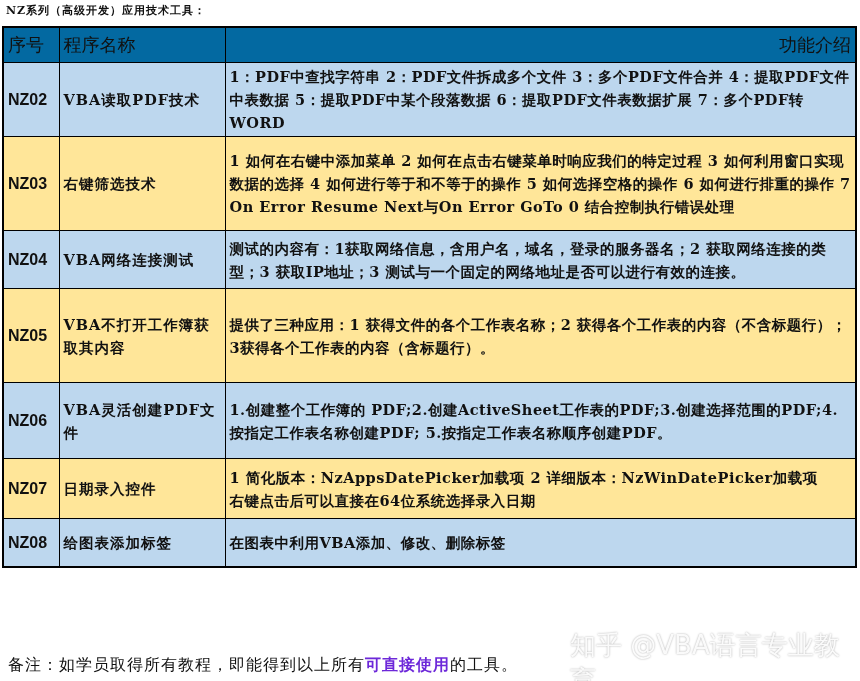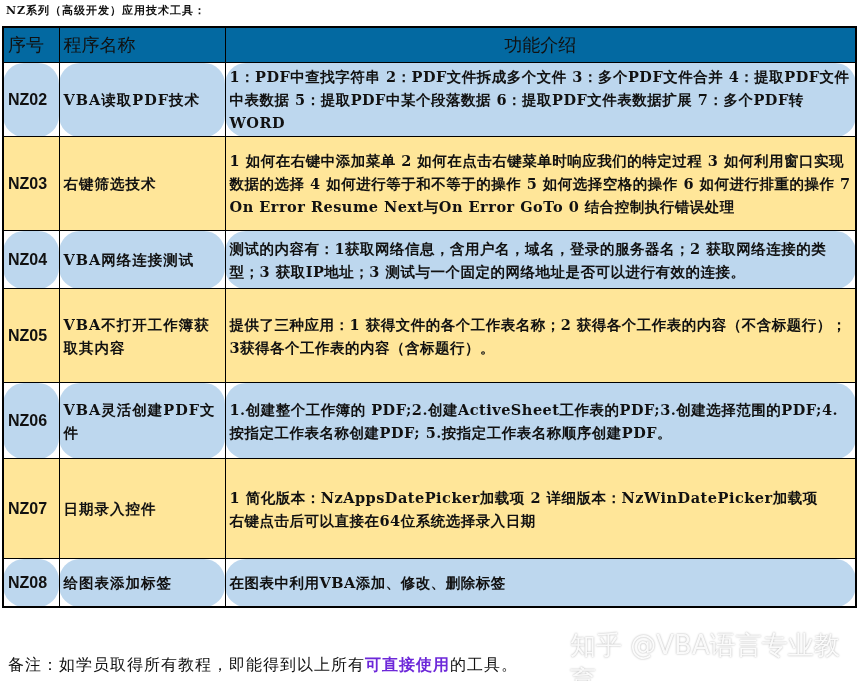--- a/index.html
+++ b/index.html
@@ -11,7 +11,7 @@
           border:2px solid #000; table-layout:fixed; }
   td, th { border:1px solid #000; padding:0 4px; vertical-align:middle; text-align:left; }
   th { background:#0369a1; height:34px; font-size:18px; font-weight:normal; }
-  th.func { text-align:center; }
+  th.func { text-align:right; }
   td { font-size:14.5px; line-height:23px; font-weight:bold; font-family:"DejaVu Serif", serif; }
   td.id { font-family:"Liberation Sans", sans-serif; font-size:16px; font-weight:bold; }
   td.name { font-weight:bold; letter-spacing:1px; }

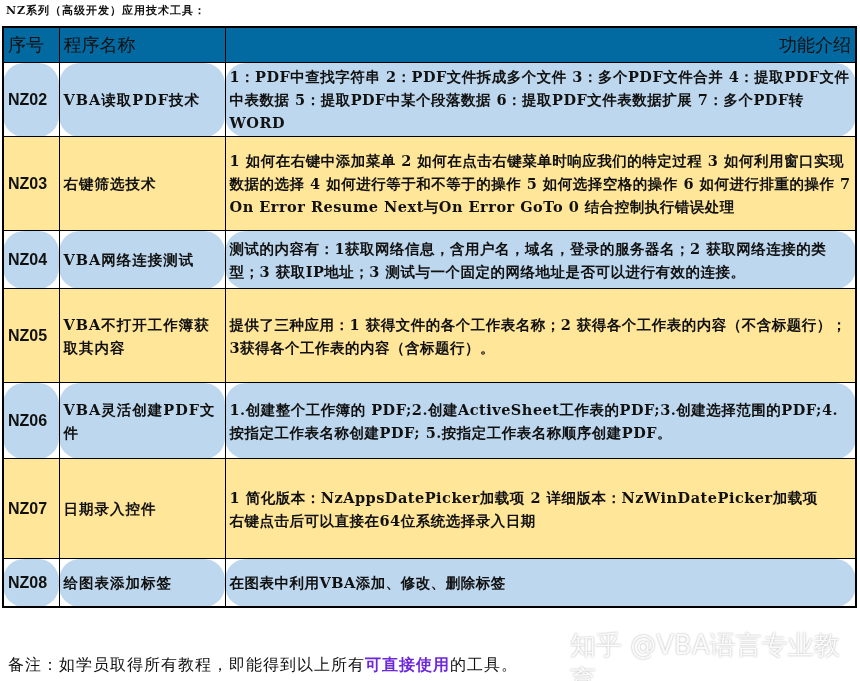--- a/index.html
+++ b/index.html
@@ -17,7 +17,7 @@
   td.name { font-weight:bold; letter-spacing:1px; }
   td.desc { letter-spacing:0.5px; }
   tr.orange td { background:#FFE699; }
-  tr.blue td { background:#BDD7EE;border-radius:21px; }
+  tr.blue td { background:#BDD7EE; }
   .note { position:absolute; left:8px; top:655px; font-size:16px; font-family:"DejaVu Serif", serif; letter-spacing:1px; }
   .note .hl { color:#6d28d9; font-weight:bold; }
   .watermark { position:absolute; left:570px; top:628px; font-size:26px; color:rgba(255,255,255,0.92);

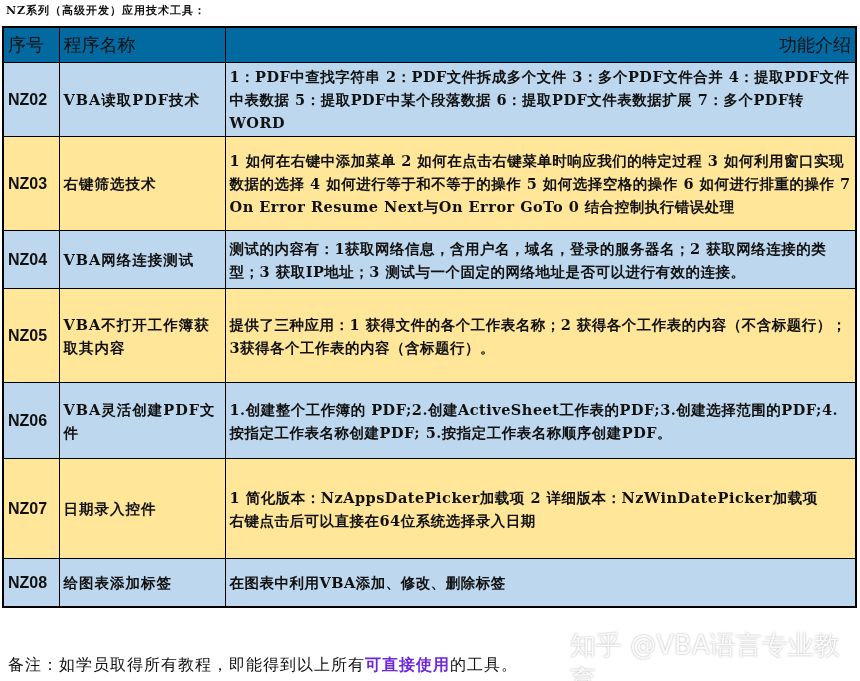--- a/index.html
+++ b/index.html
@@ -65,7 +65,7 @@
     <td class="name">VBA灵活创建PDF文件</td>
     <td class="desc">1.创建整个工作簿的 PDF;2.创建ActiveSheet工作表的PDF;3.创建选择范围的PDF;4.按指定工作表名称创建PDF; 5.按指定工作表名称顺序创建PDF。</td>
   </tr>
-  <tr class="orange" style="height:100px">
+  <tr class="orange" style="height:60px">
     <td class="id">NZ07</td>
     <td class="name">日期录入控件</td>
     <td class="desc">

